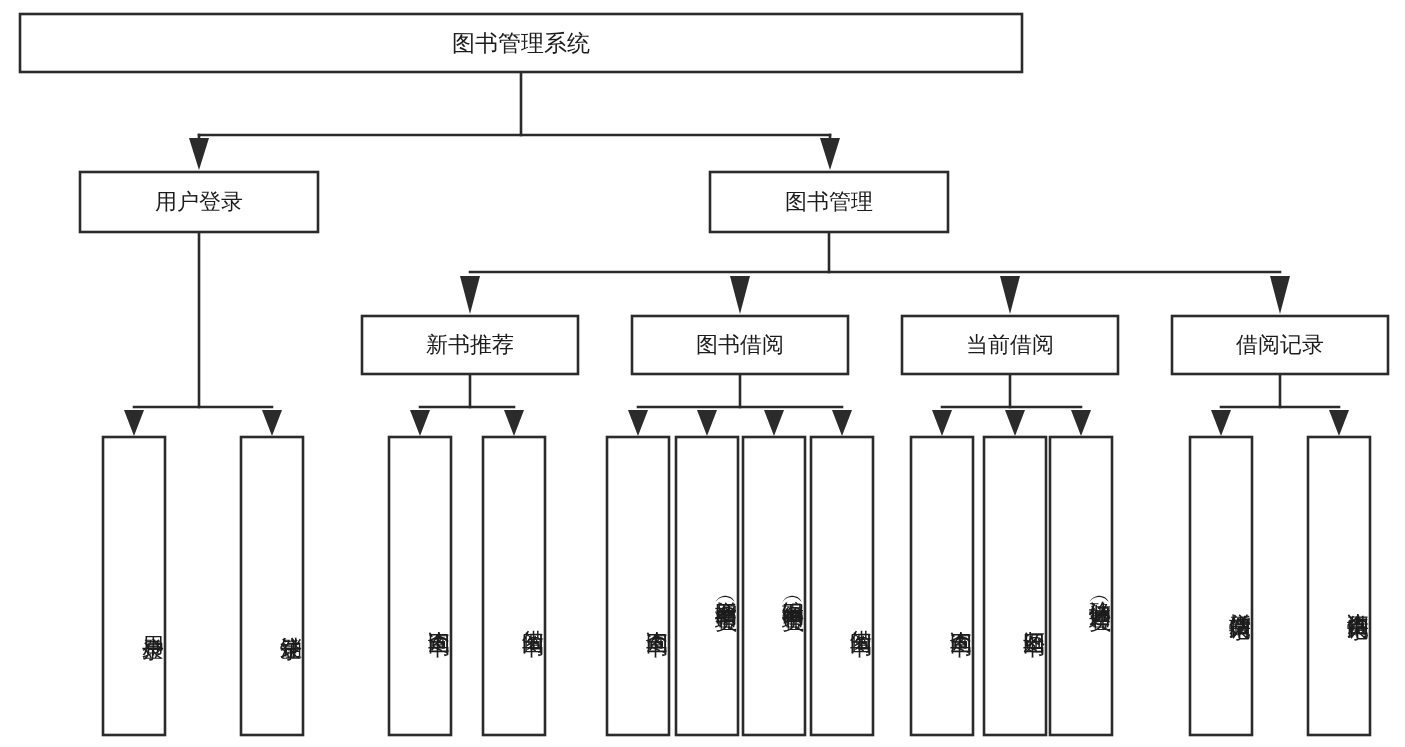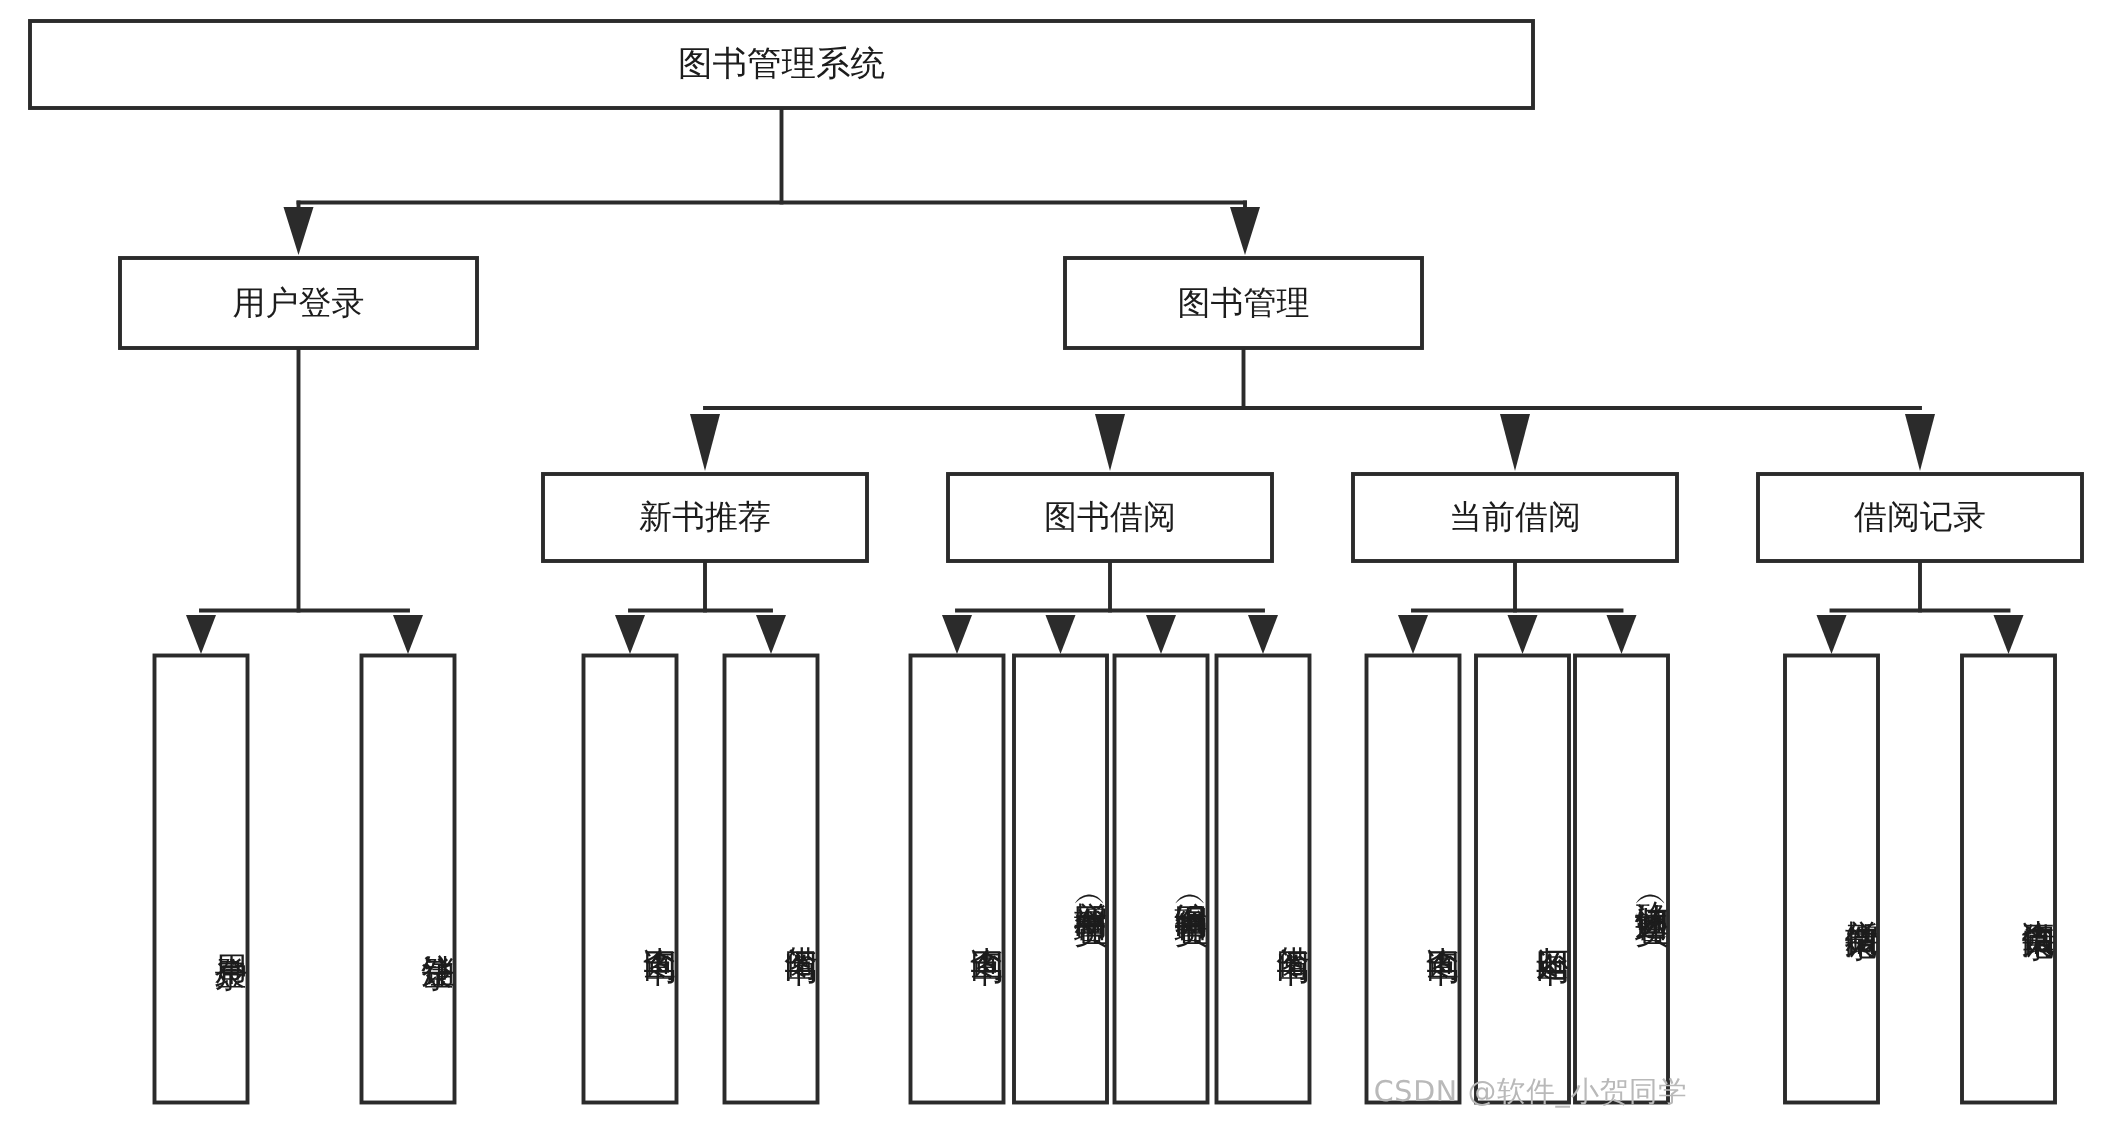--- a/index.html
+++ b/index.html
@@ -201,7 +201,6 @@
   <div class="vlabel" style="left:1190px; top:437px; width:62px; height:298px; padding-top:26px; box-sizing:border-box;">新增借阅记录</div>
   <div class="vlabel" style="left:1308px; top:437px; width:62px; height:298px; padding-top:26px; box-sizing:border-box;">查询借阅记录</div>
 
-  <div class="watermark">CSDN @软件_小贺同学</div>
 
 </div>
 

